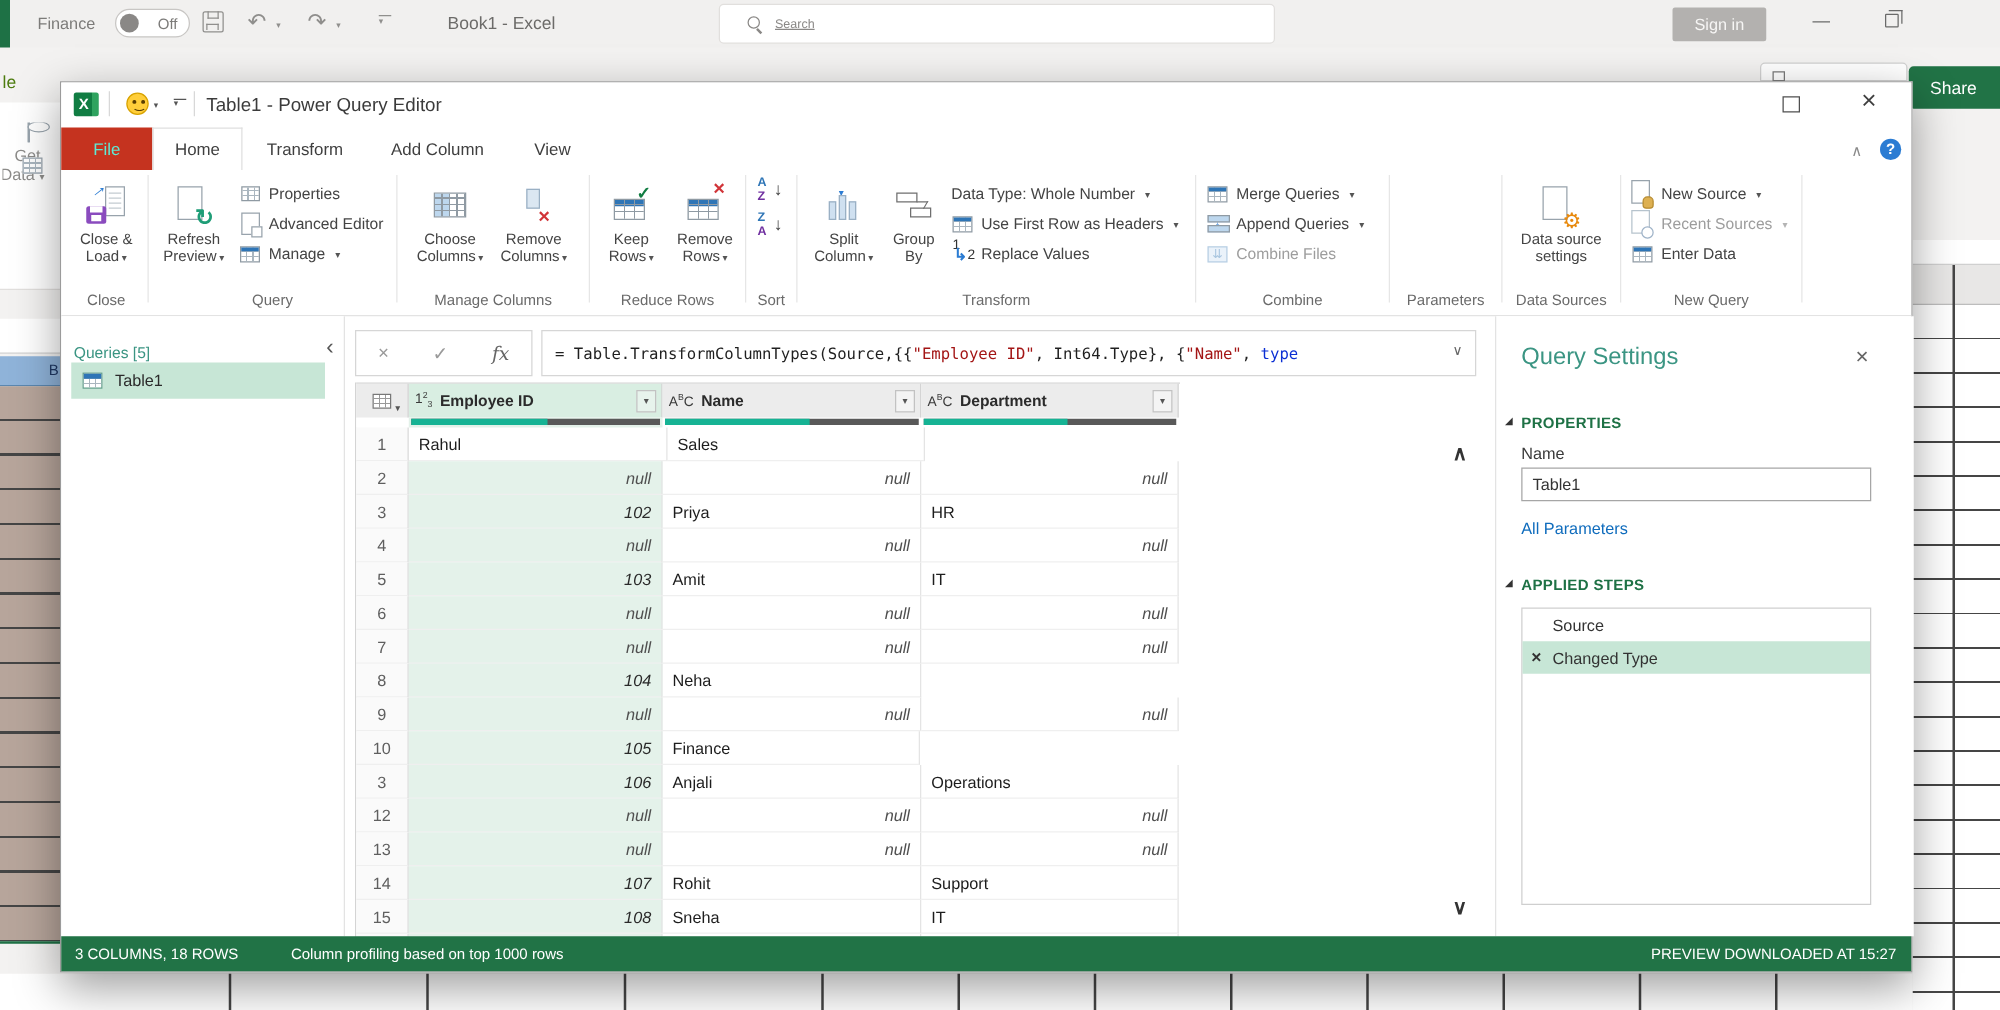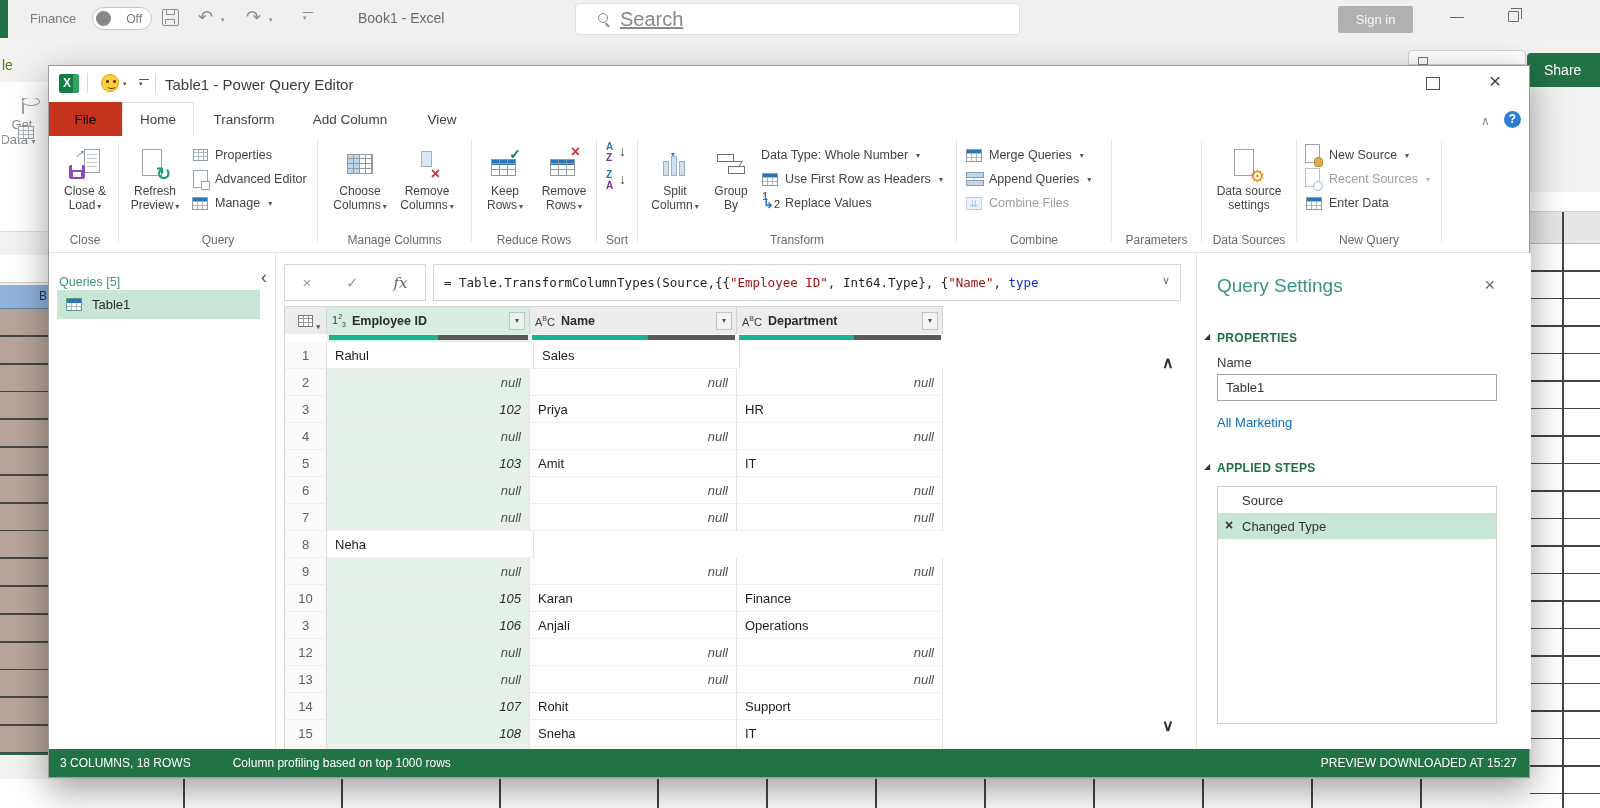--- a/index.html
+++ b/index.html
@@ -27,7 +27,7 @@
   .mag { position:relative; width:12px; height:12px; margin:0 10px 0 22px; }
   .mag::before { content:""; position:absolute; left:0; top:0; width:8px; height:8px; border:1.5px solid #8a8886; border-radius:50%; }
   .mag::after { content:""; position:absolute; right:0; bottom:0; width:5px; height:1.5px; background:#8a8886; transform:rotate(45deg); }
-  .xl-search .ph { font-size:20px; color:#8a8886;text-decoration:underline; }
+  .xl-search .ph { font-size:10px; color:#8a8886;text-decoration:underline; }
   .xl-signin { position:absolute; left:1338px; top:6px; width:75px; height:27px; background:#b3b1af; color:#f7f6f5; font-size:13px; border-radius:2px; display:flex; align-items:center; justify-content:center; }
   .xl-min { position:absolute; left:1450px; top:17px; width:14px; border-top:1.5px solid #6a6a6a; }
   .xl-restore { position:absolute; left:1508px; top:11px; width:11px; height:11px; border:1.5px solid #6a6a6a; border-radius:1px; }

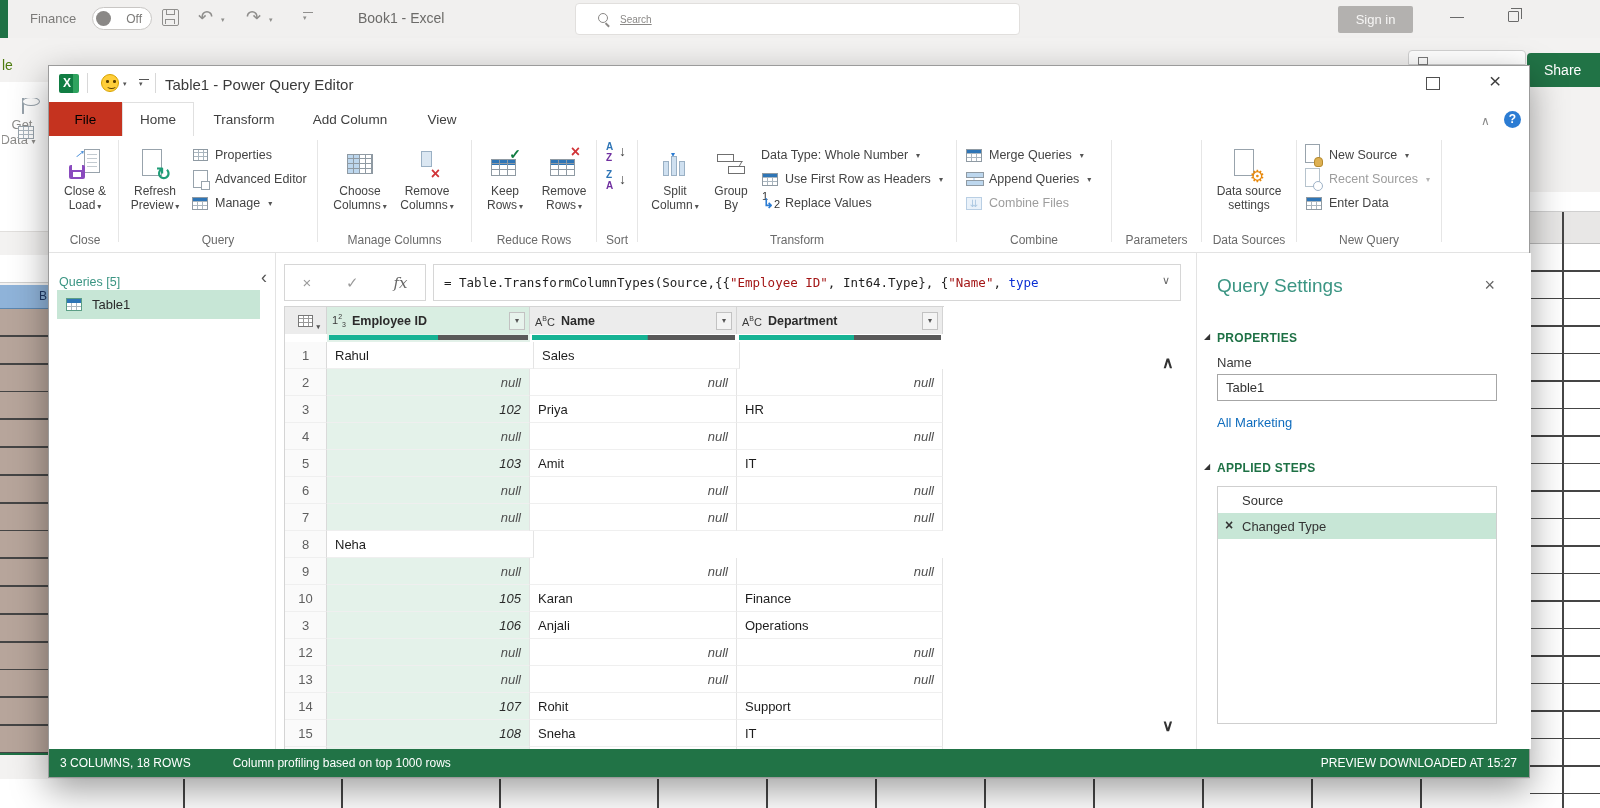--- a/index.html
+++ b/index.html
@@ -81,7 +81,7 @@
   
   .pq-tabs { position:absolute; left:0; top:36px; width:100%; height:34px; background:#fff; }
   .tab { position:absolute; top:0; height:34px; display:flex; align-items:center; justify-content:center; font-size:13.5px; color:#3f3f3f; }
-  .tab-file { left:0; width:73px; background:var(--file_tab_red); color:#000000; }
+  .tab-file { left:0; width:73px; background:var(--file_tab_red); color:#5eead4; }
   .tab-home { left:73px; width:72px; background:#fff; border:1px solid #e0e0e0; border-bottom:none; }
   .tab-transform { left:145px; width:100px; }
   .tab-addcol { left:245px; width:112px; }

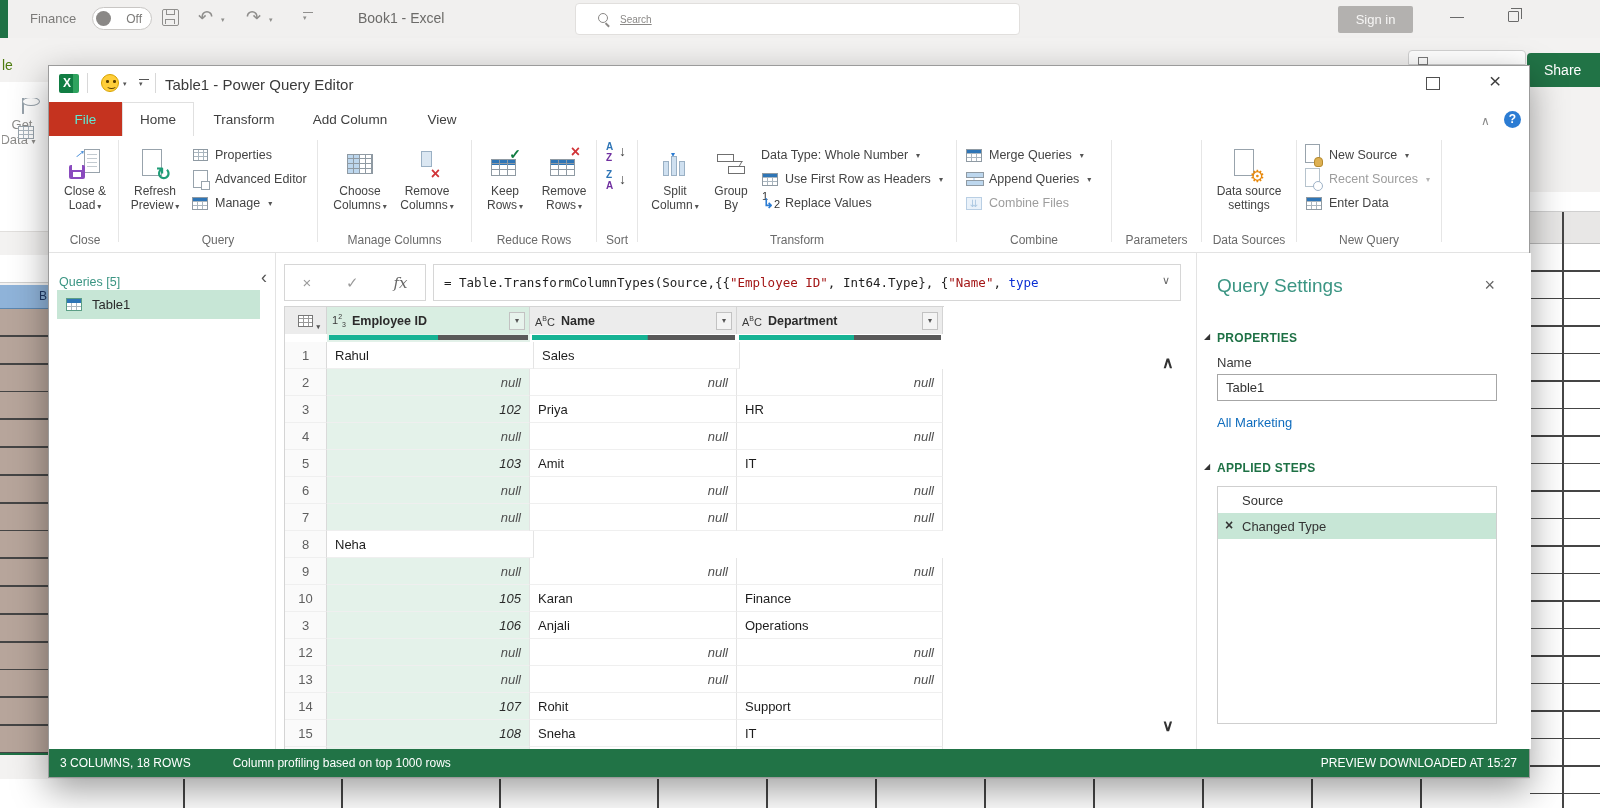--- a/index.html
+++ b/index.html
@@ -685,7 +685,7 @@
     <span class="sect-hdr qs-props">PROPERTIES</span>
     <span class="qs-namelabel">Name</span>
     <input class="qs-nameinput" readonly="" value="Table1" style="">
-    <span class="qs-allprops">All Marketing</span>
+    <span class="qs-allprops">All Parameters</span>
     <span class="sect-tri qs-steps-tri">◢</span>
     <span class="sect-hdr qs-steps">APPLIED STEPS</span>
     <div class="steps-box">

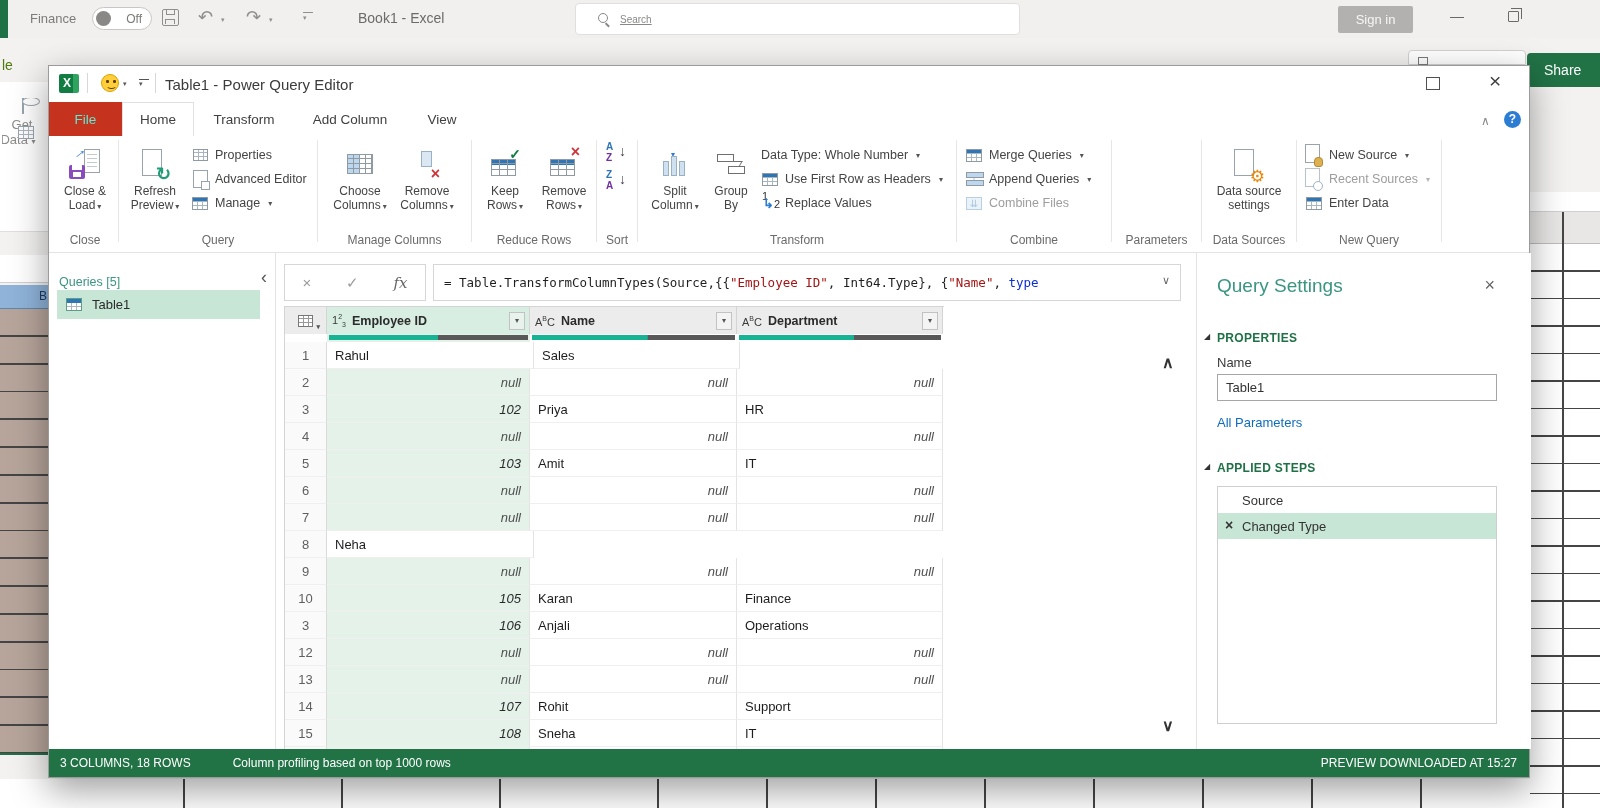--- a/index.html
+++ b/index.html
@@ -623,6 +623,7 @@
         </div>
         <div class="trow">
           <div class="tcell c-rownum">8</div>
+          <div class="tcell c-id numv">104</div>
           <div class="tcell c-name textv">Neha</div>
         </div>
         <div class="trow">

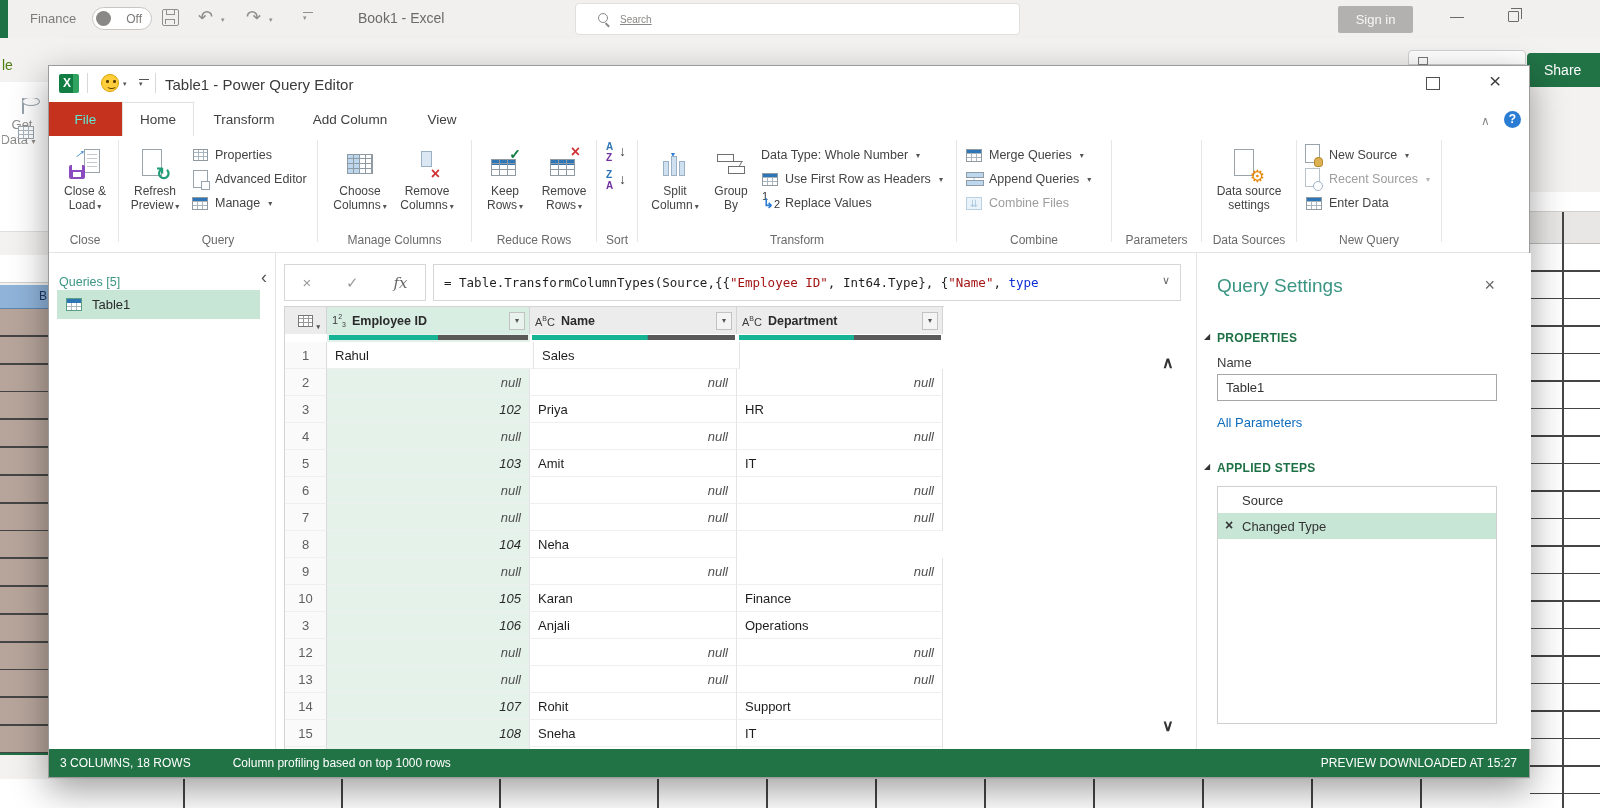--- a/index.html
+++ b/index.html
@@ -635,7 +635,6 @@
         <div class="trow">
           <div class="tcell c-rownum">10</div>
           <div class="tcell c-id numv">105</div>
-          <div class="tcell c-name textv">Karan</div>
           <div class="tcell c-dept textv">Finance</div>
         </div>
         <div class="trow">

